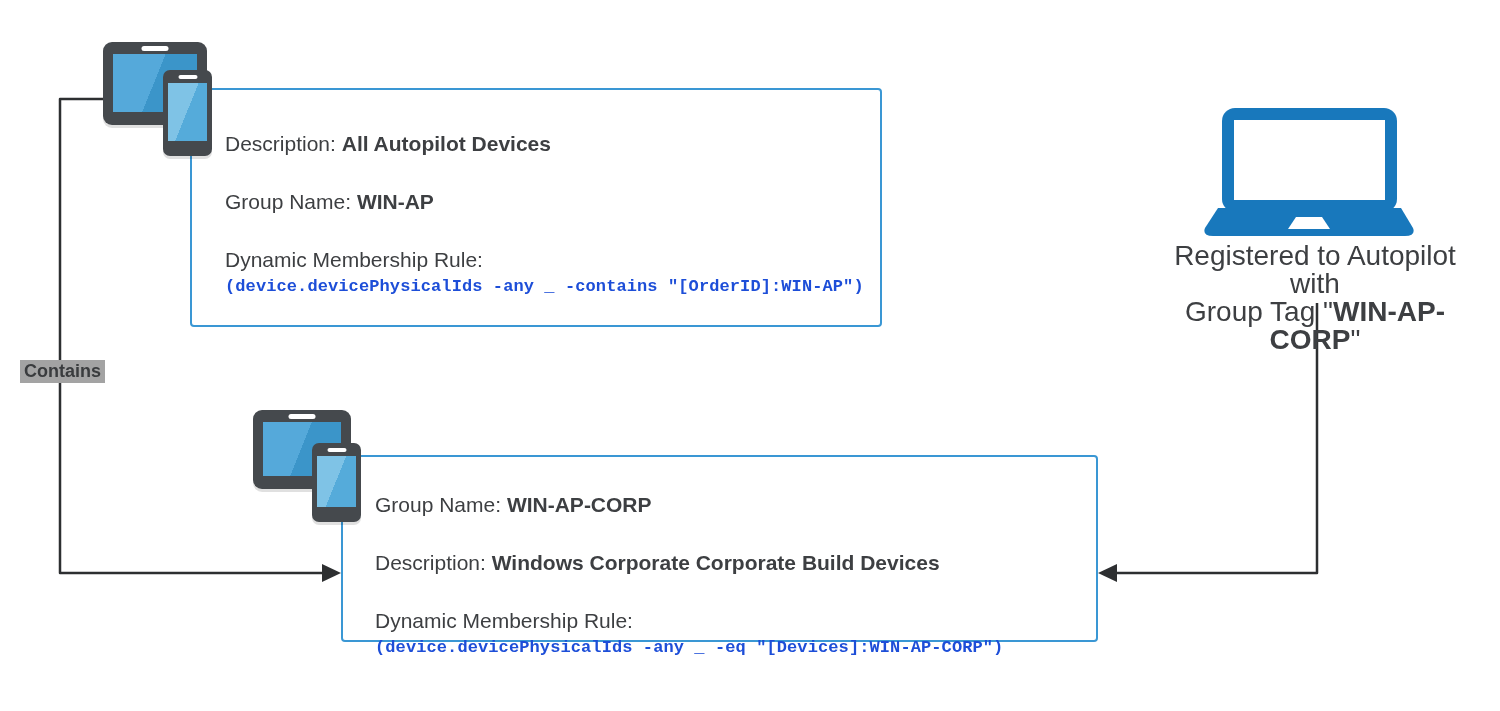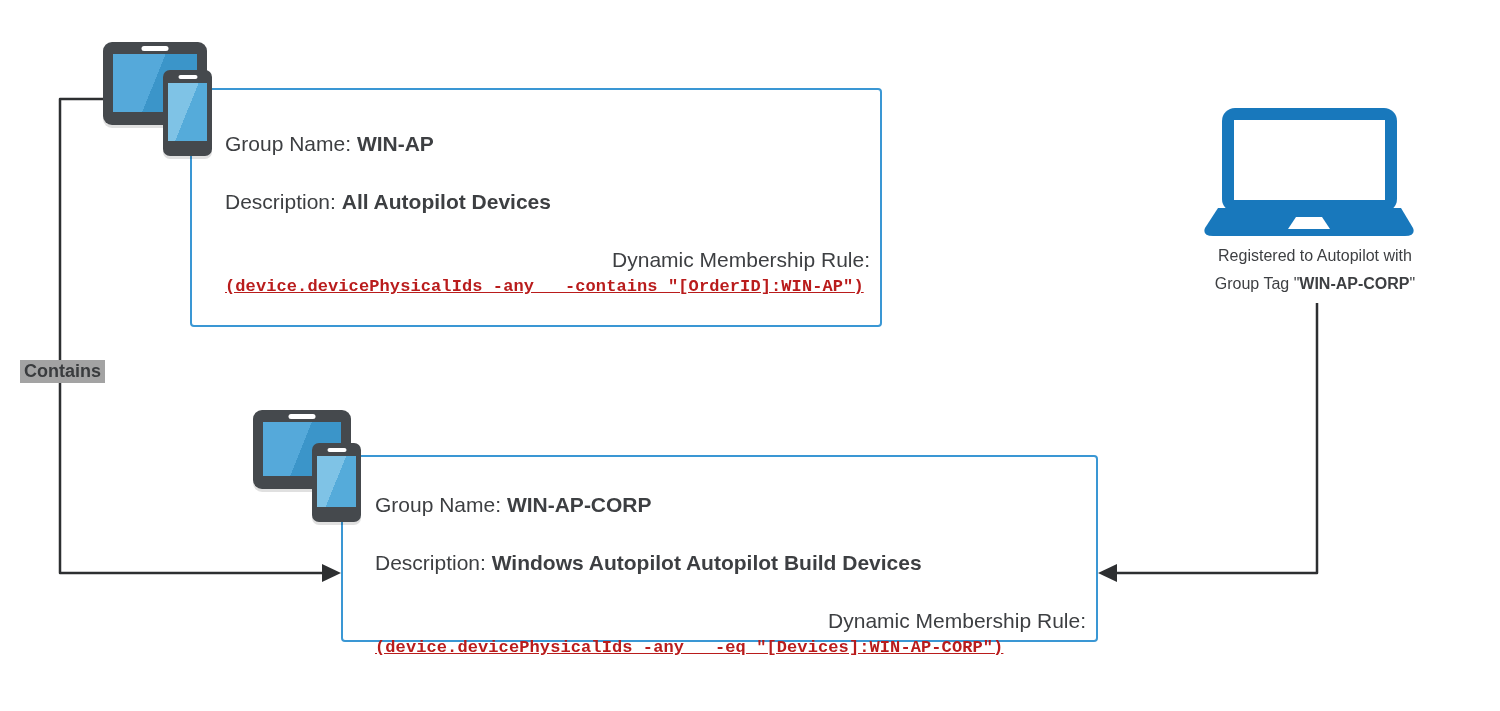--- a/index.html
+++ b/index.html
@@ -75,8 +75,8 @@
   </svg>
 
   <div class="gbox gbox-1">
+    <p><span>Description: </span><b>All Autopilot Devices</b></p>
     <p><span>Group Name: </span><b>WIN-AP</b></p>
-    <p><span>Description: </span><b>All Autopilot Devices</b></p>
     <p class="rule-label">Dynamic Membership Rule:</p>
     <div class="rule-code">(device.devicePhysicalIds -any _ -contains "[OrderID]:WIN-AP")</div>
   </div>

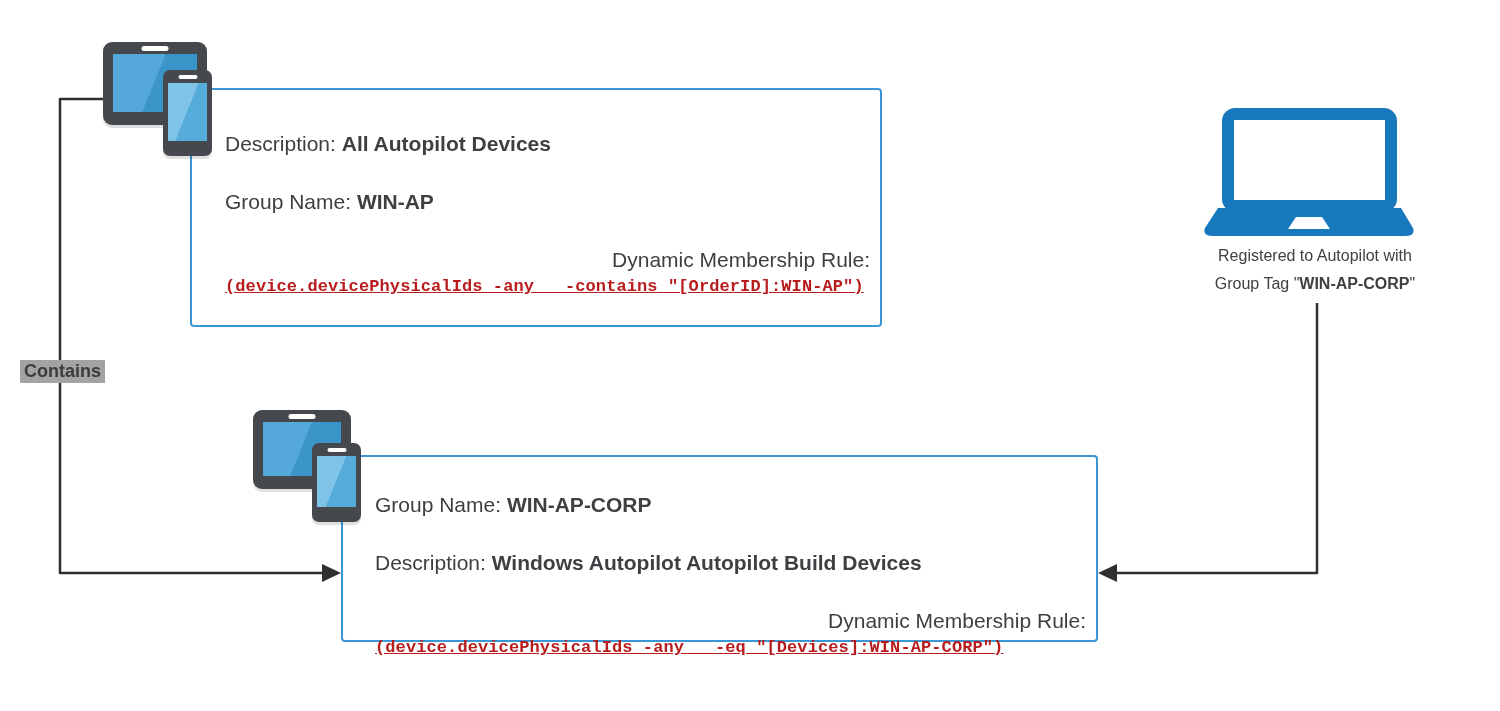--- a/index.html
+++ b/index.html
@@ -14,7 +14,7 @@
   .gbox-1{left:190px;top:88px;width:692px;height:239px;padding:40px 10px 0 33px;}
   .gbox-2{left:341px;top:455px;width:757px;height:187px;padding:34px 10px 0 32px;}
   .gbox p{margin:0 0 31px 0;font-size:21px;line-height:27px;font-weight:400;}
-  .gbox p.rule-label{margin-bottom:2px;text-align:right;}
+  .gbox p.rule-label{margin-bottom:2px;}
   .gbox b{font-weight:700;}
   .rule-code{
     font-family:"Liberation Mono","DejaVu Sans Mono",monospace;

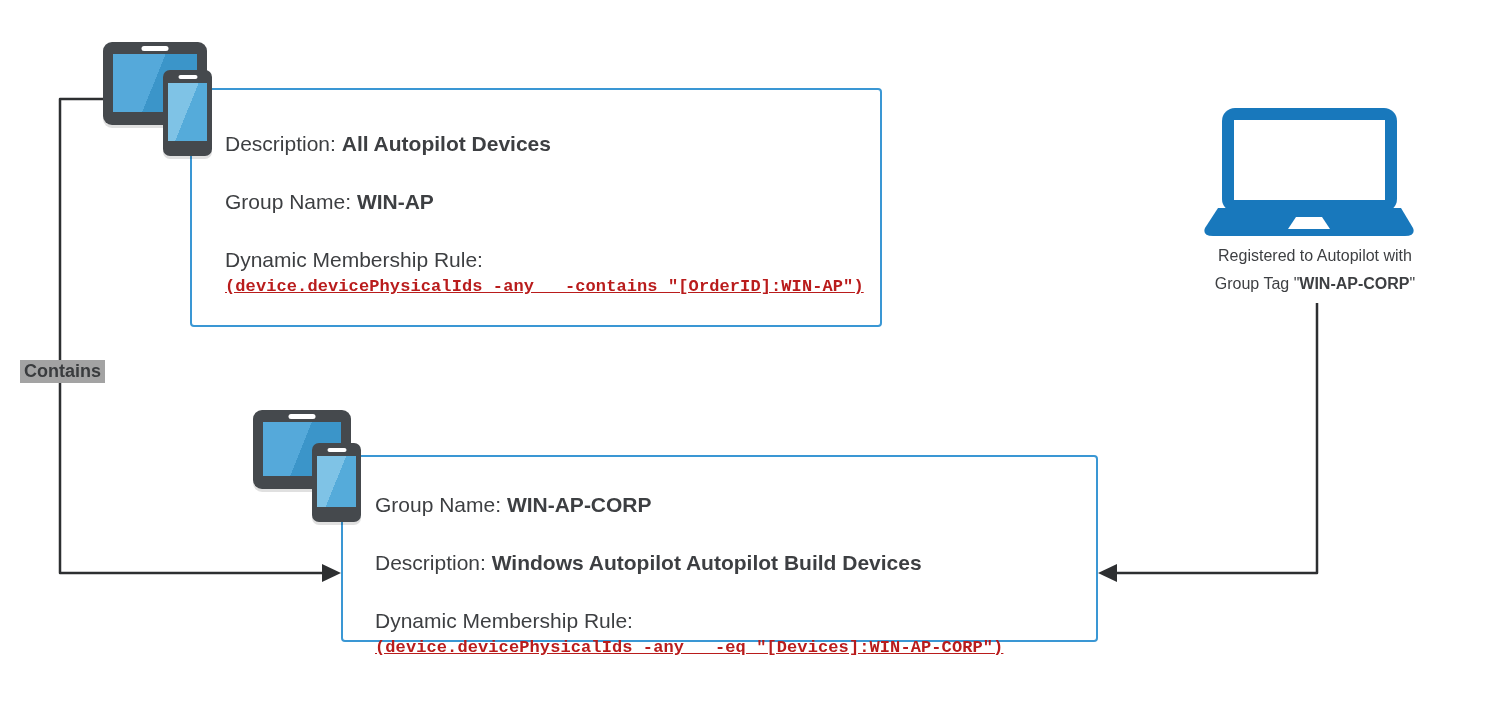--- a/index.html
+++ b/index.html
@@ -49,7 +49,7 @@
 
   .laptop-caption{
     position:absolute;left:1155px;top:242px;width:320px;text-align:center;
-    font-size:16px;line-height:28px;color:#3d3f42;
+    font-size:28px;line-height:28px;color:#3d3f42;
   }
   .laptop-caption b{font-weight:700;}
 

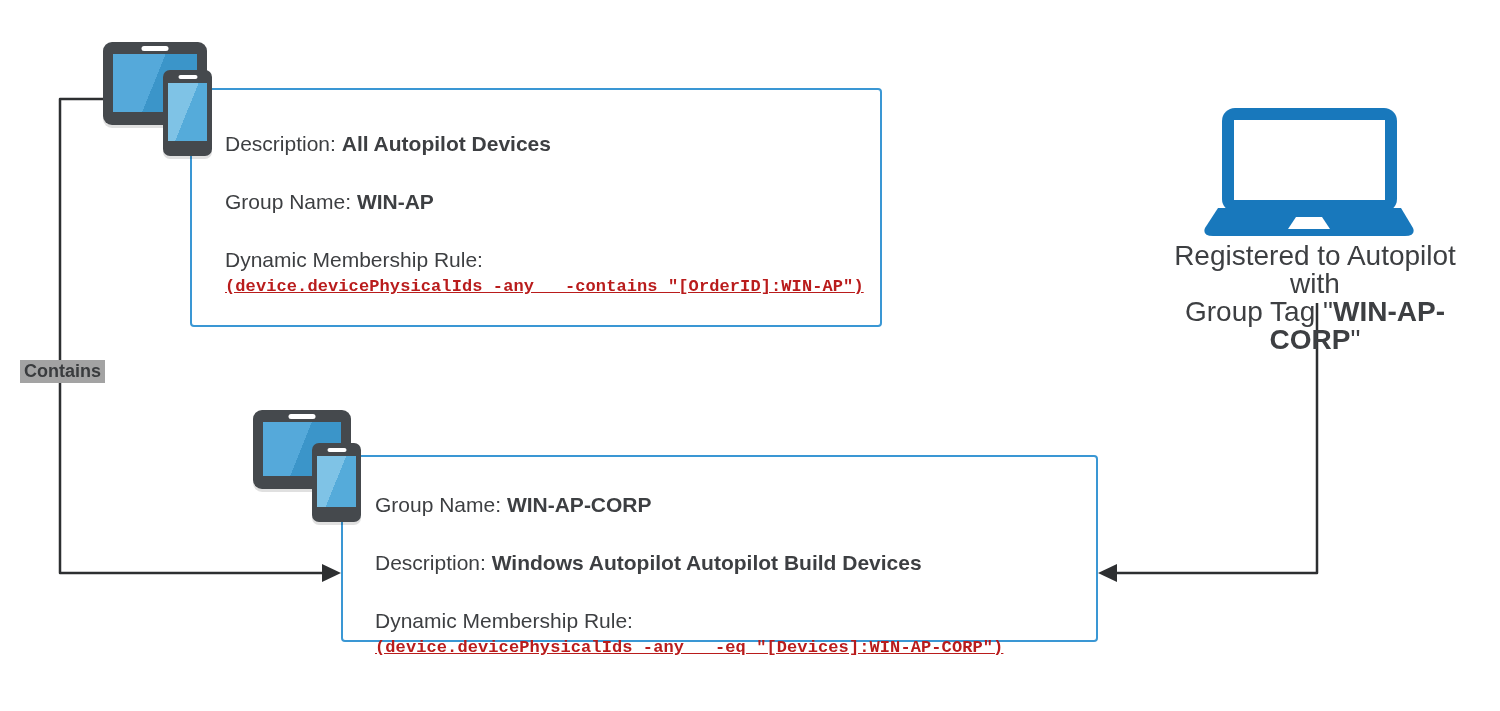--- a/index.html
+++ b/index.html
@@ -18,9 +18,8 @@
   .gbox b{font-weight:700;}
   .rule-code{
     font-family:"Liberation Mono","DejaVu Sans Mono",monospace;
-    font-weight:700;font-size:17px;line-height:24px;letter-spacing:0.1px;color:#b91c1c;
+    font-weight:700;font-size:17px;line-height:24px;letter-spacing:0.1px;color:#1d4ed8;
     white-space:nowrap;
-    text-decoration:underline;
   }
 
   

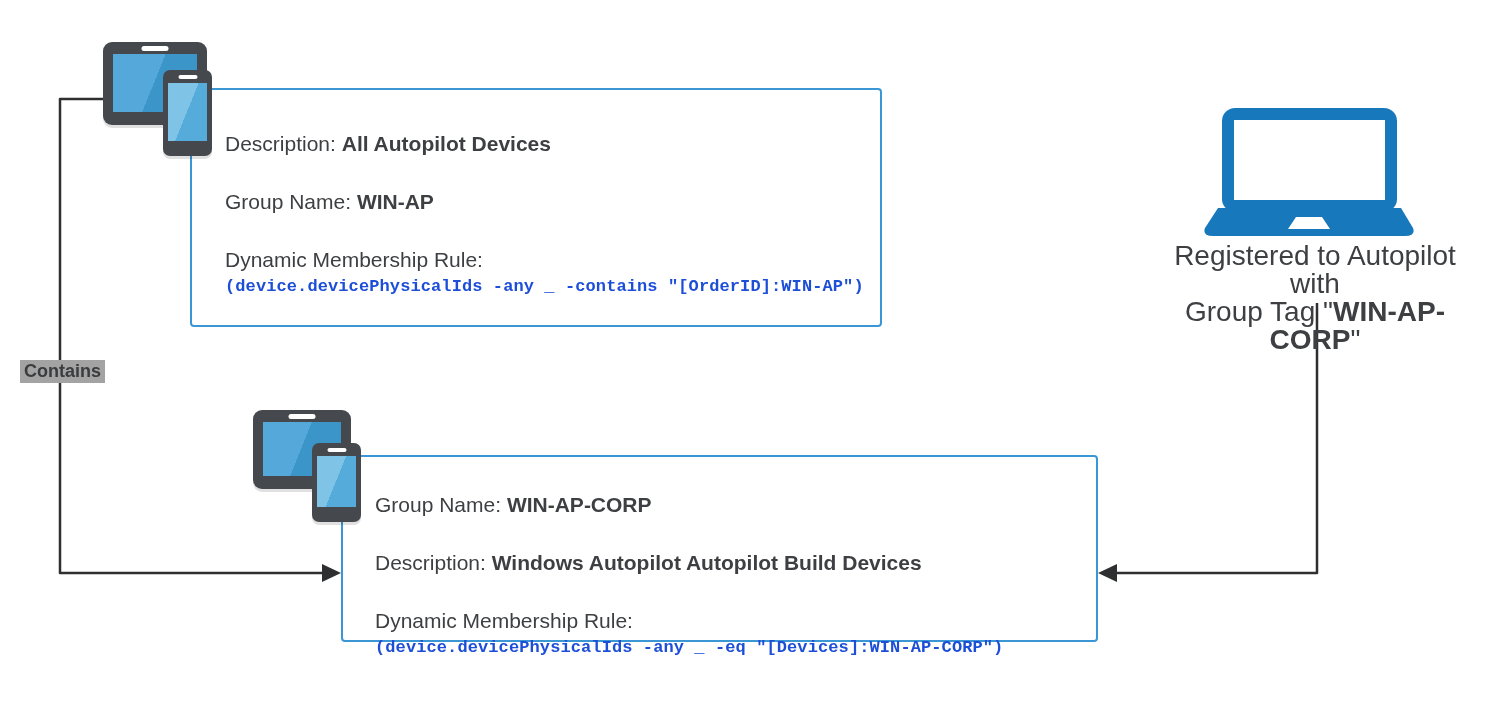--- a/index.html
+++ b/index.html
@@ -82,7 +82,7 @@
 
   <div class="gbox gbox-2">
     <p><span>Group Name: </span><b>WIN-AP-CORP</b></p>
-    <p><span>Description: </span><b>Windows Autopilot Autopilot Build Devices</b></p>
+    <p><span>Description: </span><b>Windows Corporate Corporate Build Devices</b></p>
     <p class="rule-label">Dynamic Membership Rule:</p>
     <div class="rule-code">(device.devicePhysicalIds -any _ -eq "[Devices]:WIN-AP-CORP")</div>
   </div>

